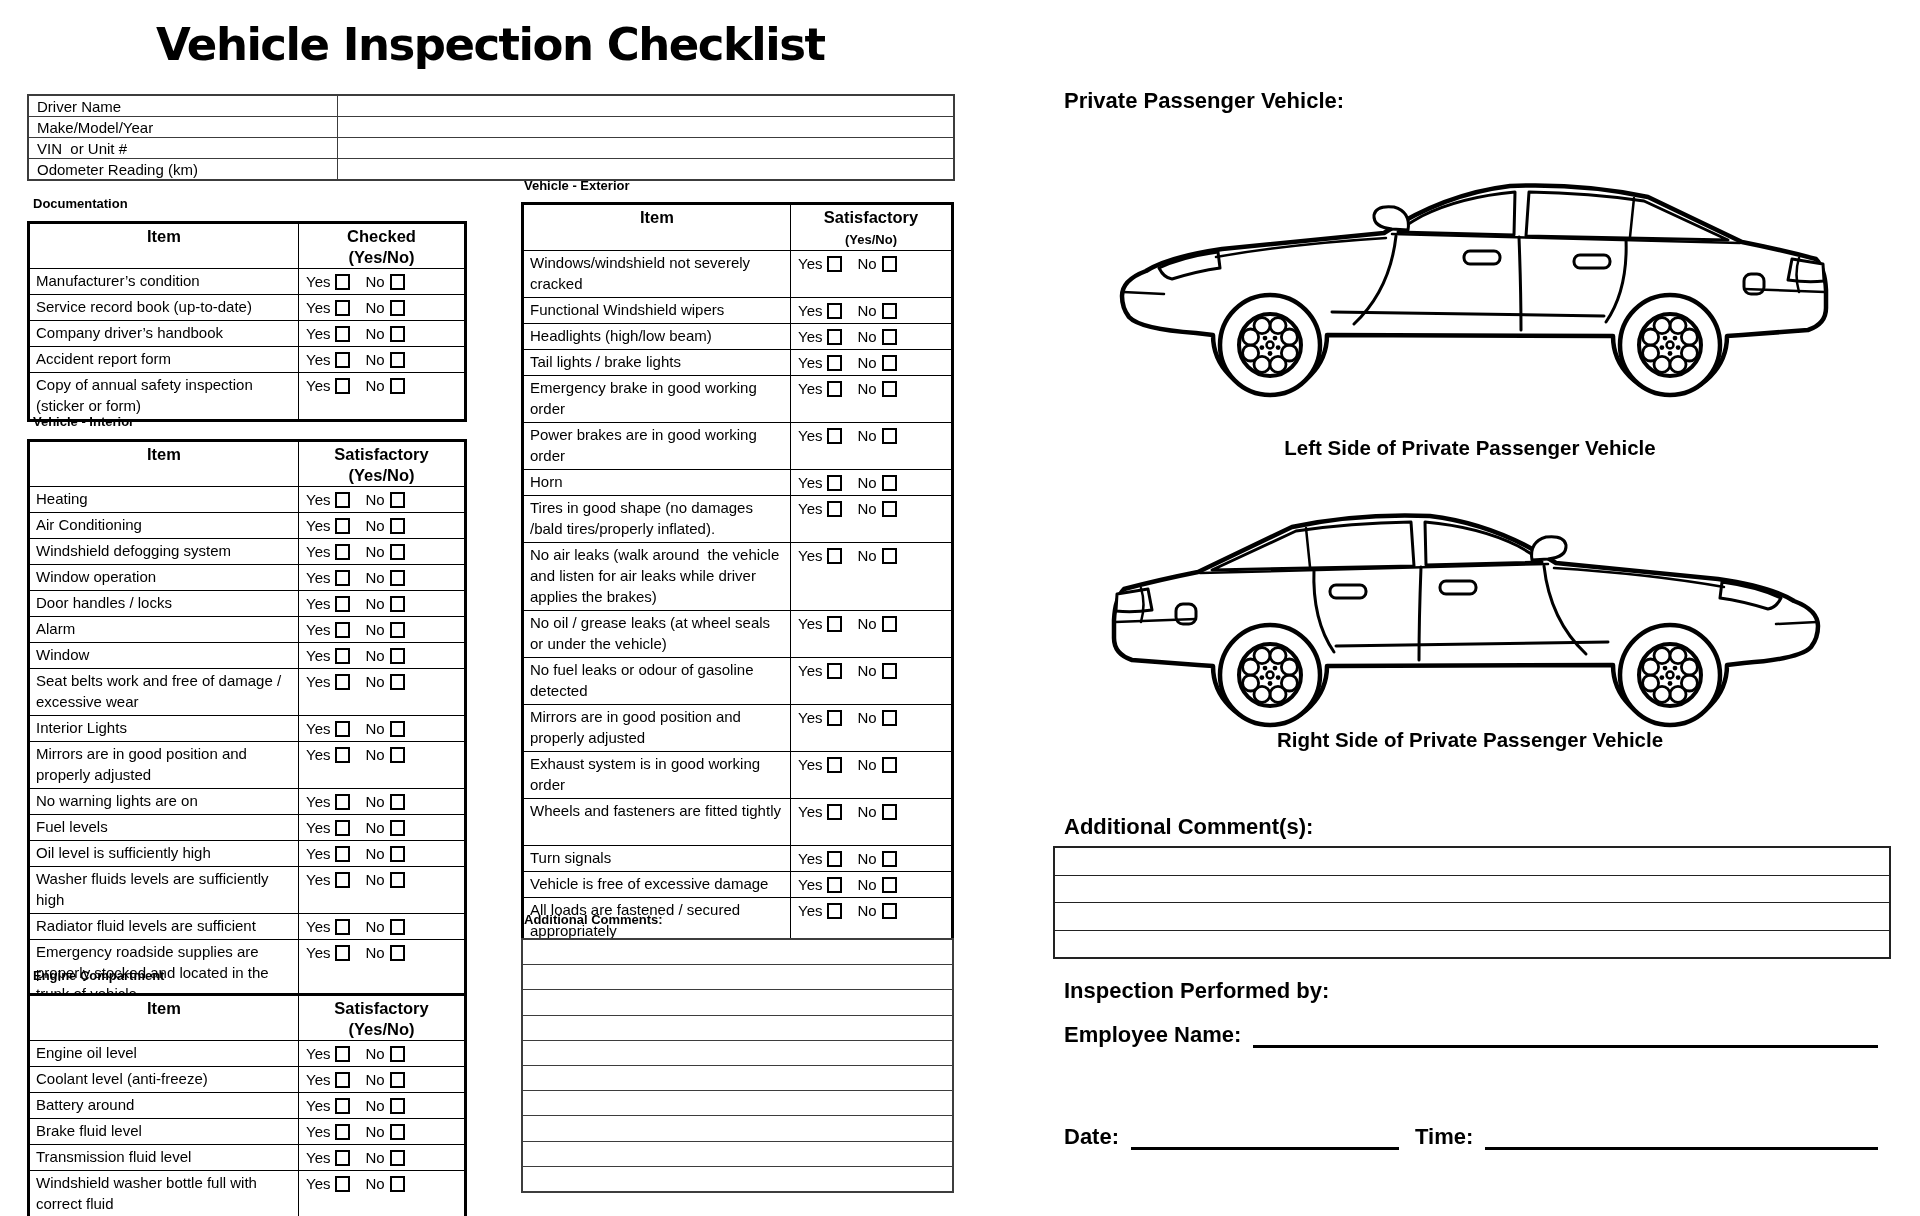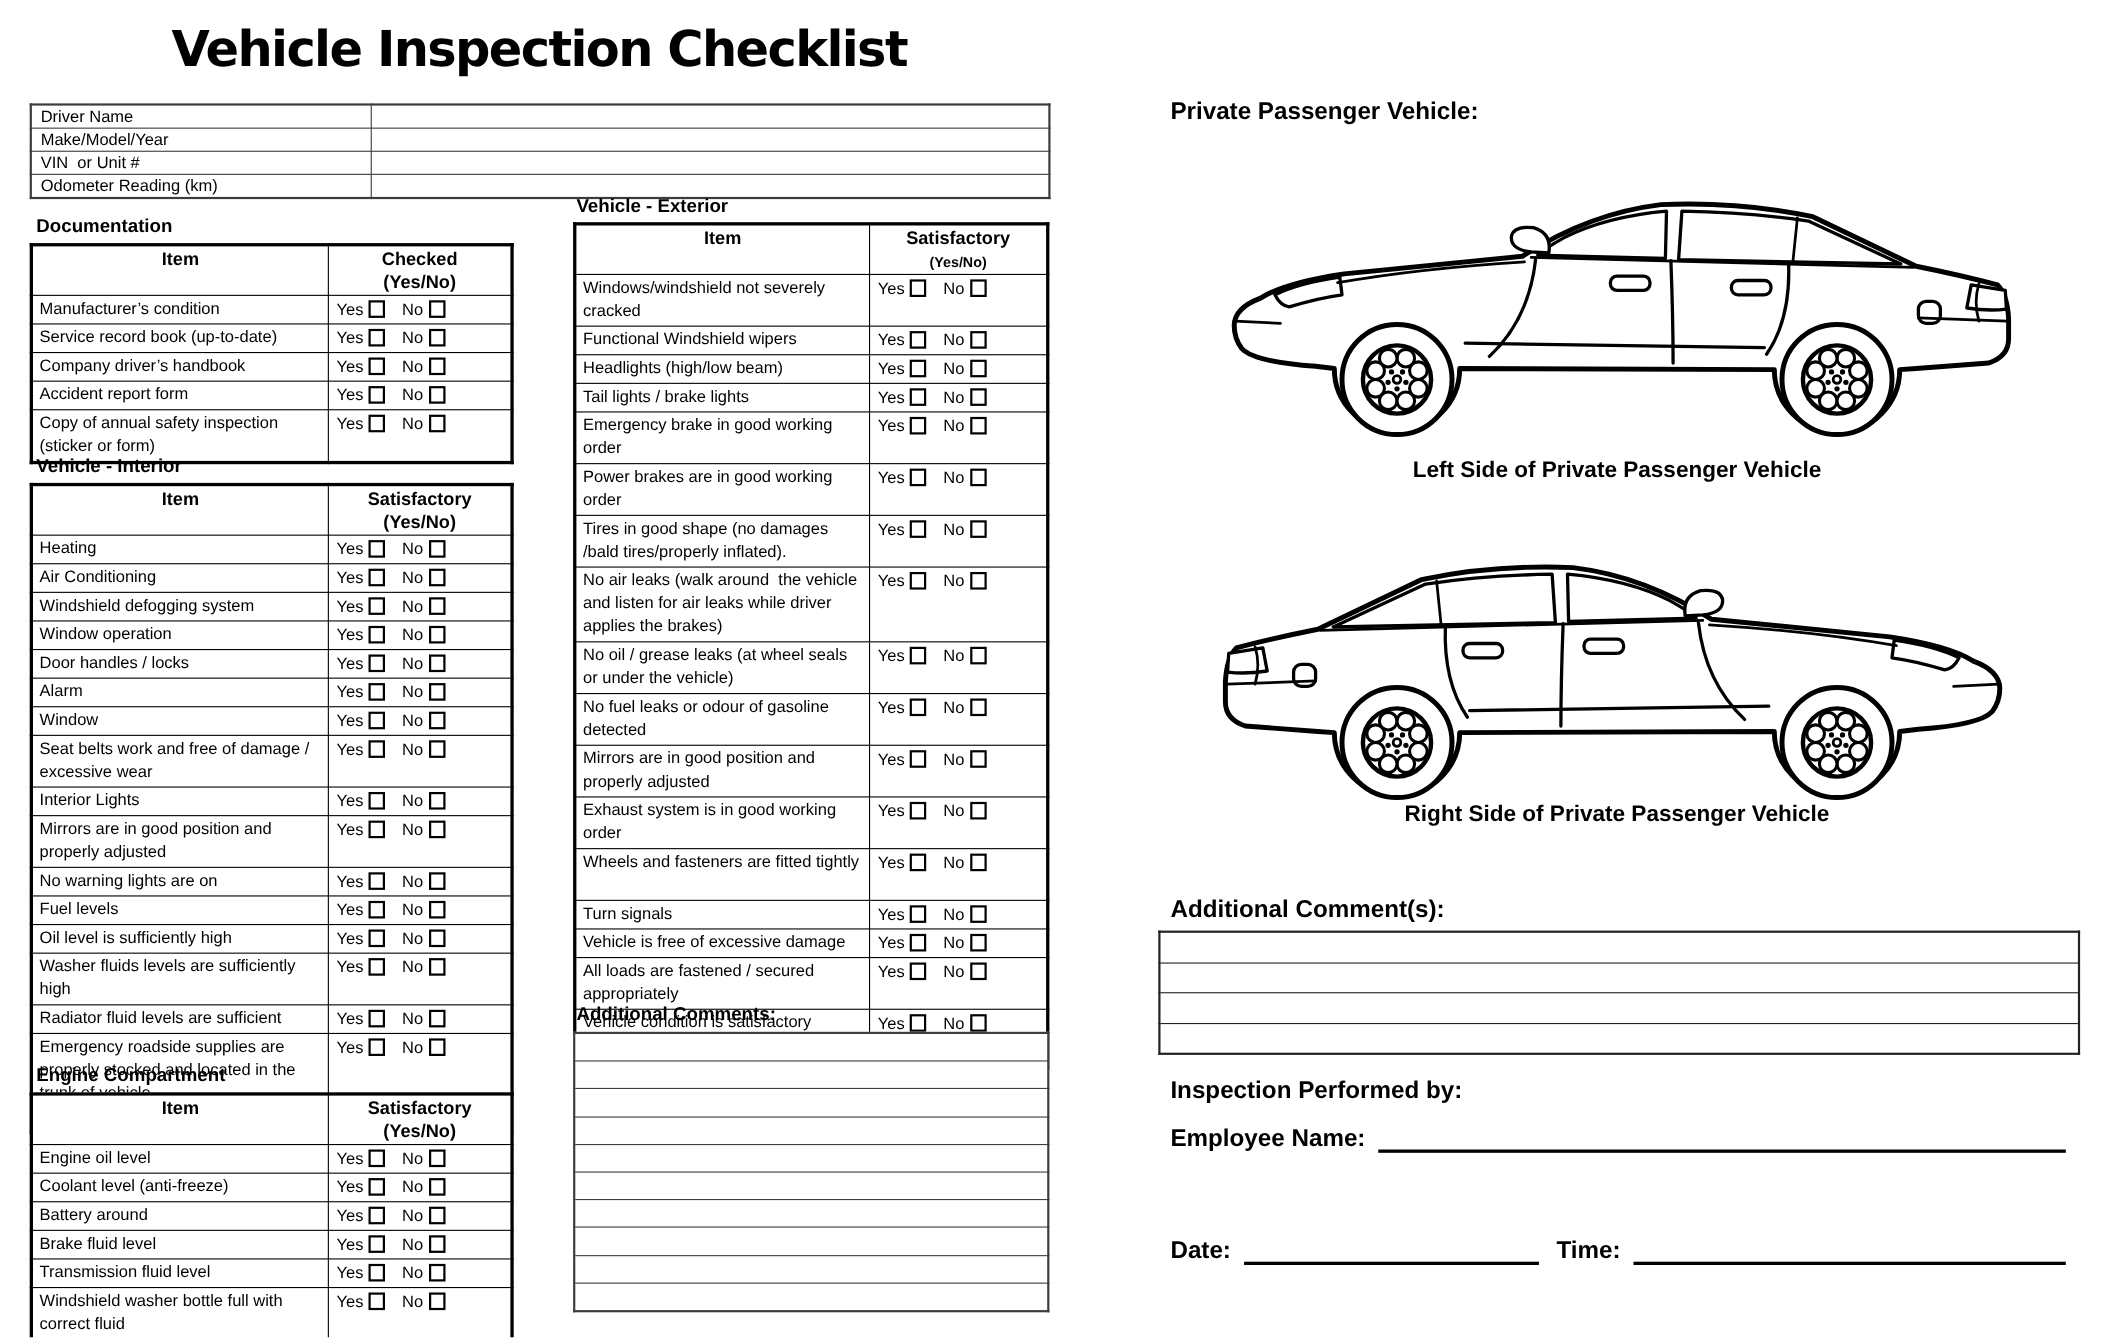--- a/index.html
+++ b/index.html
@@ -16,7 +16,7 @@
                  white-space:pre-wrap}
   #info-table td.ilbl{width:300px}
 
-  .sec-h{position:absolute;font-weight:bold;font-size:17px}
+  .sec-h{position:absolute;font-weight:bold;font-size:13px}
 
   
   table.check{position:absolute;border-collapse:collapse;table-layout:fixed;

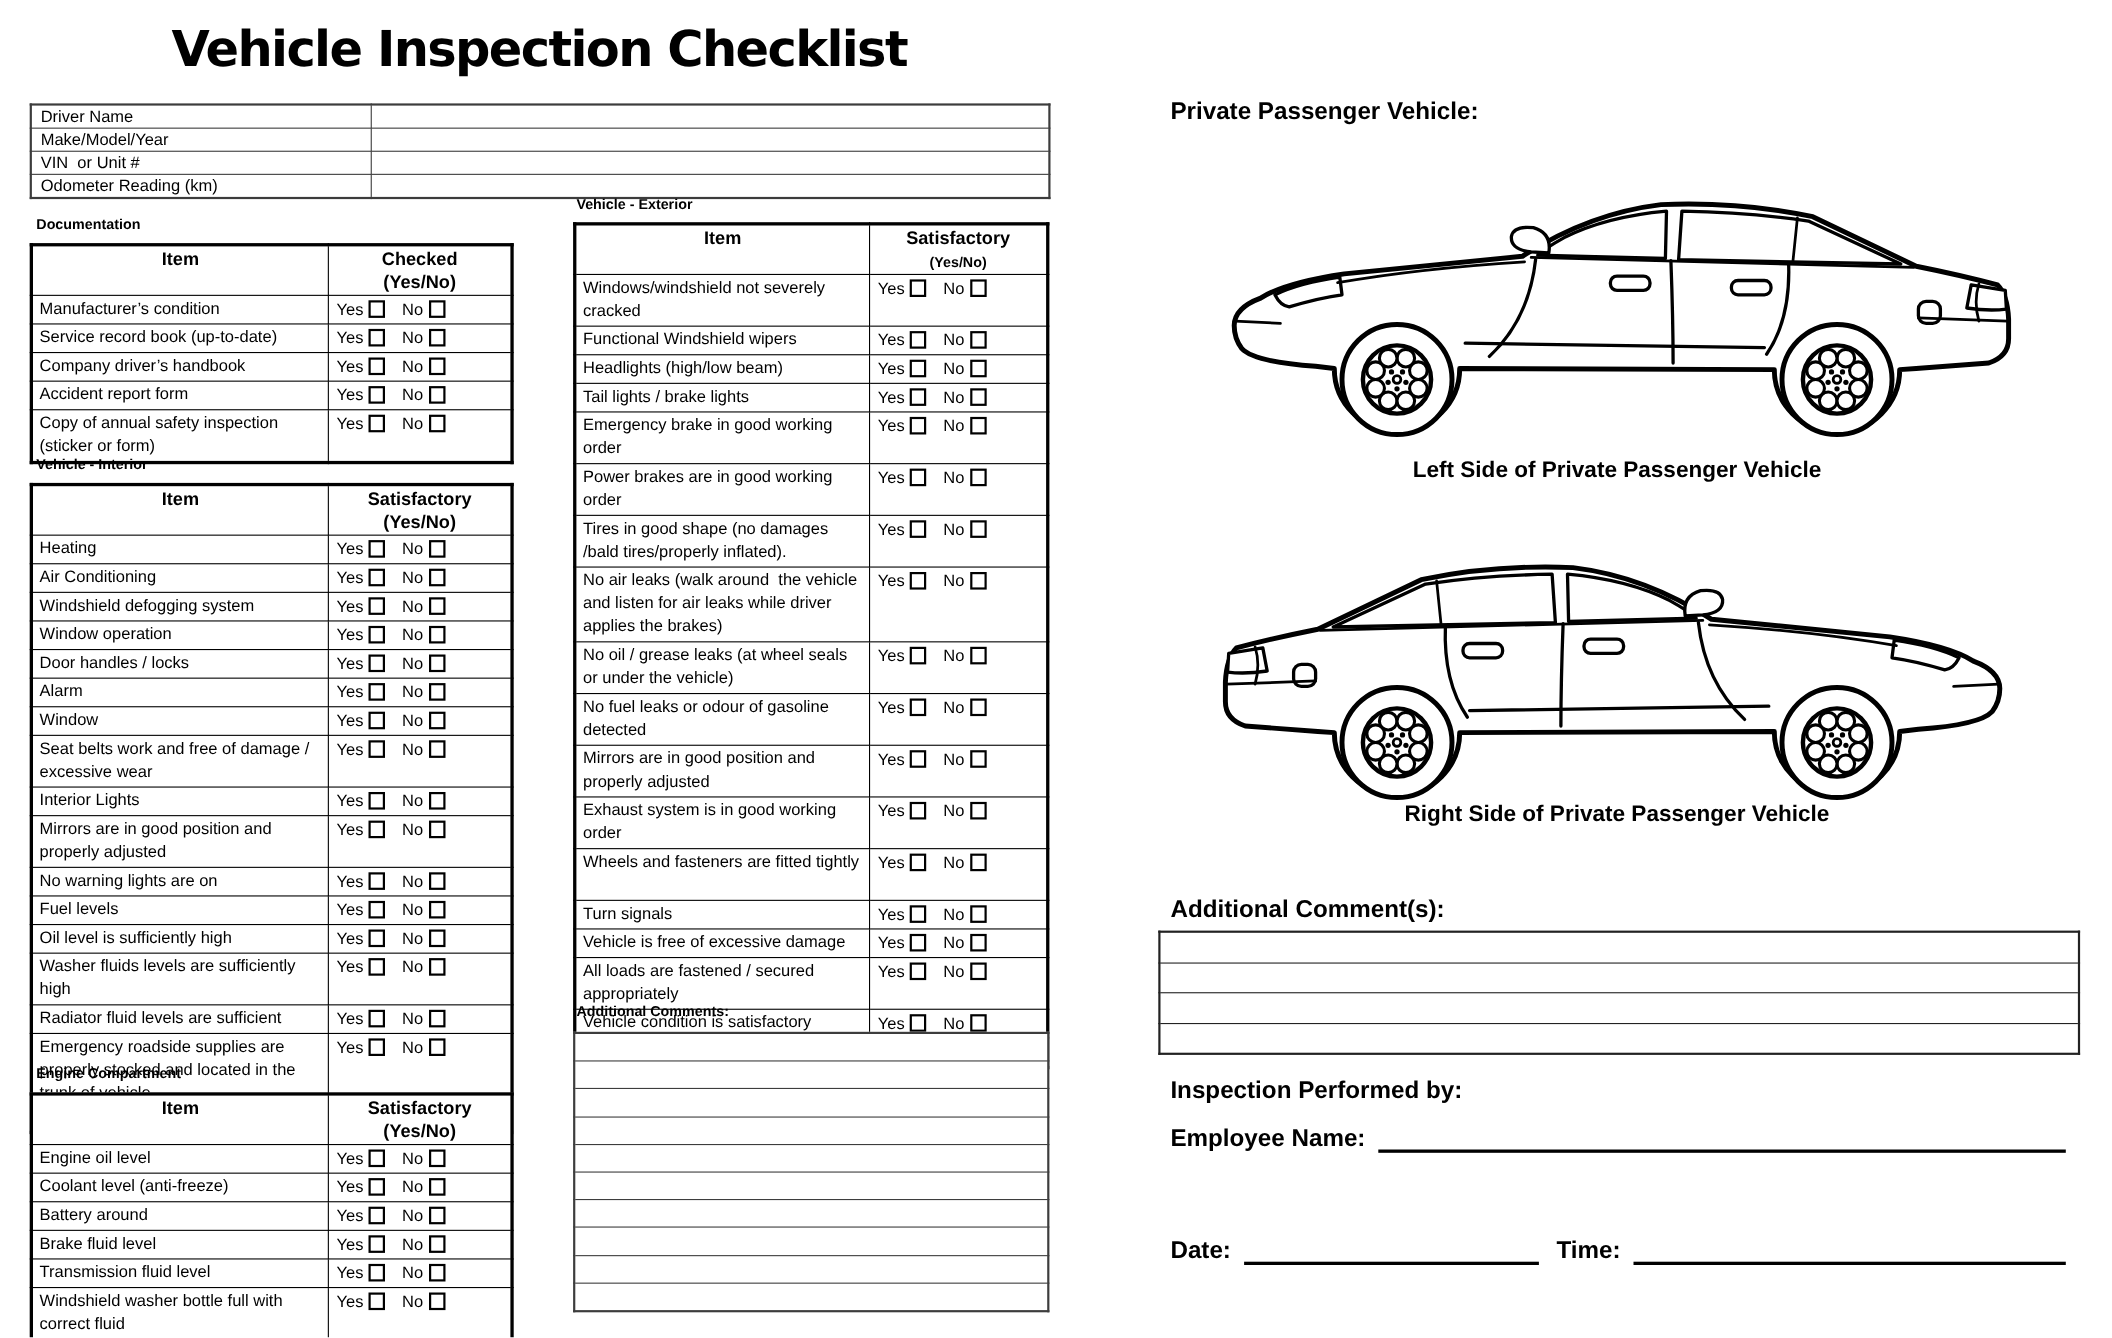--- a/index.html
+++ b/index.html
@@ -400,7 +400,7 @@
   <svg id="car1" class="car" viewBox="0 0 780 265">
     <use href="#sedan" transform="translate(780,0) scale(-1,1)"></use>
   </svg>
-  <div class="cap" style="top:416px">Left Side of Private Passenger Vehicle</div>
+  <div class="cap" style="top:436px">Left Side of Private Passenger Vehicle</div>
 
   <svg id="car2" class="car" viewBox="0 0 780 265">
     <use href="#sedan"></use>

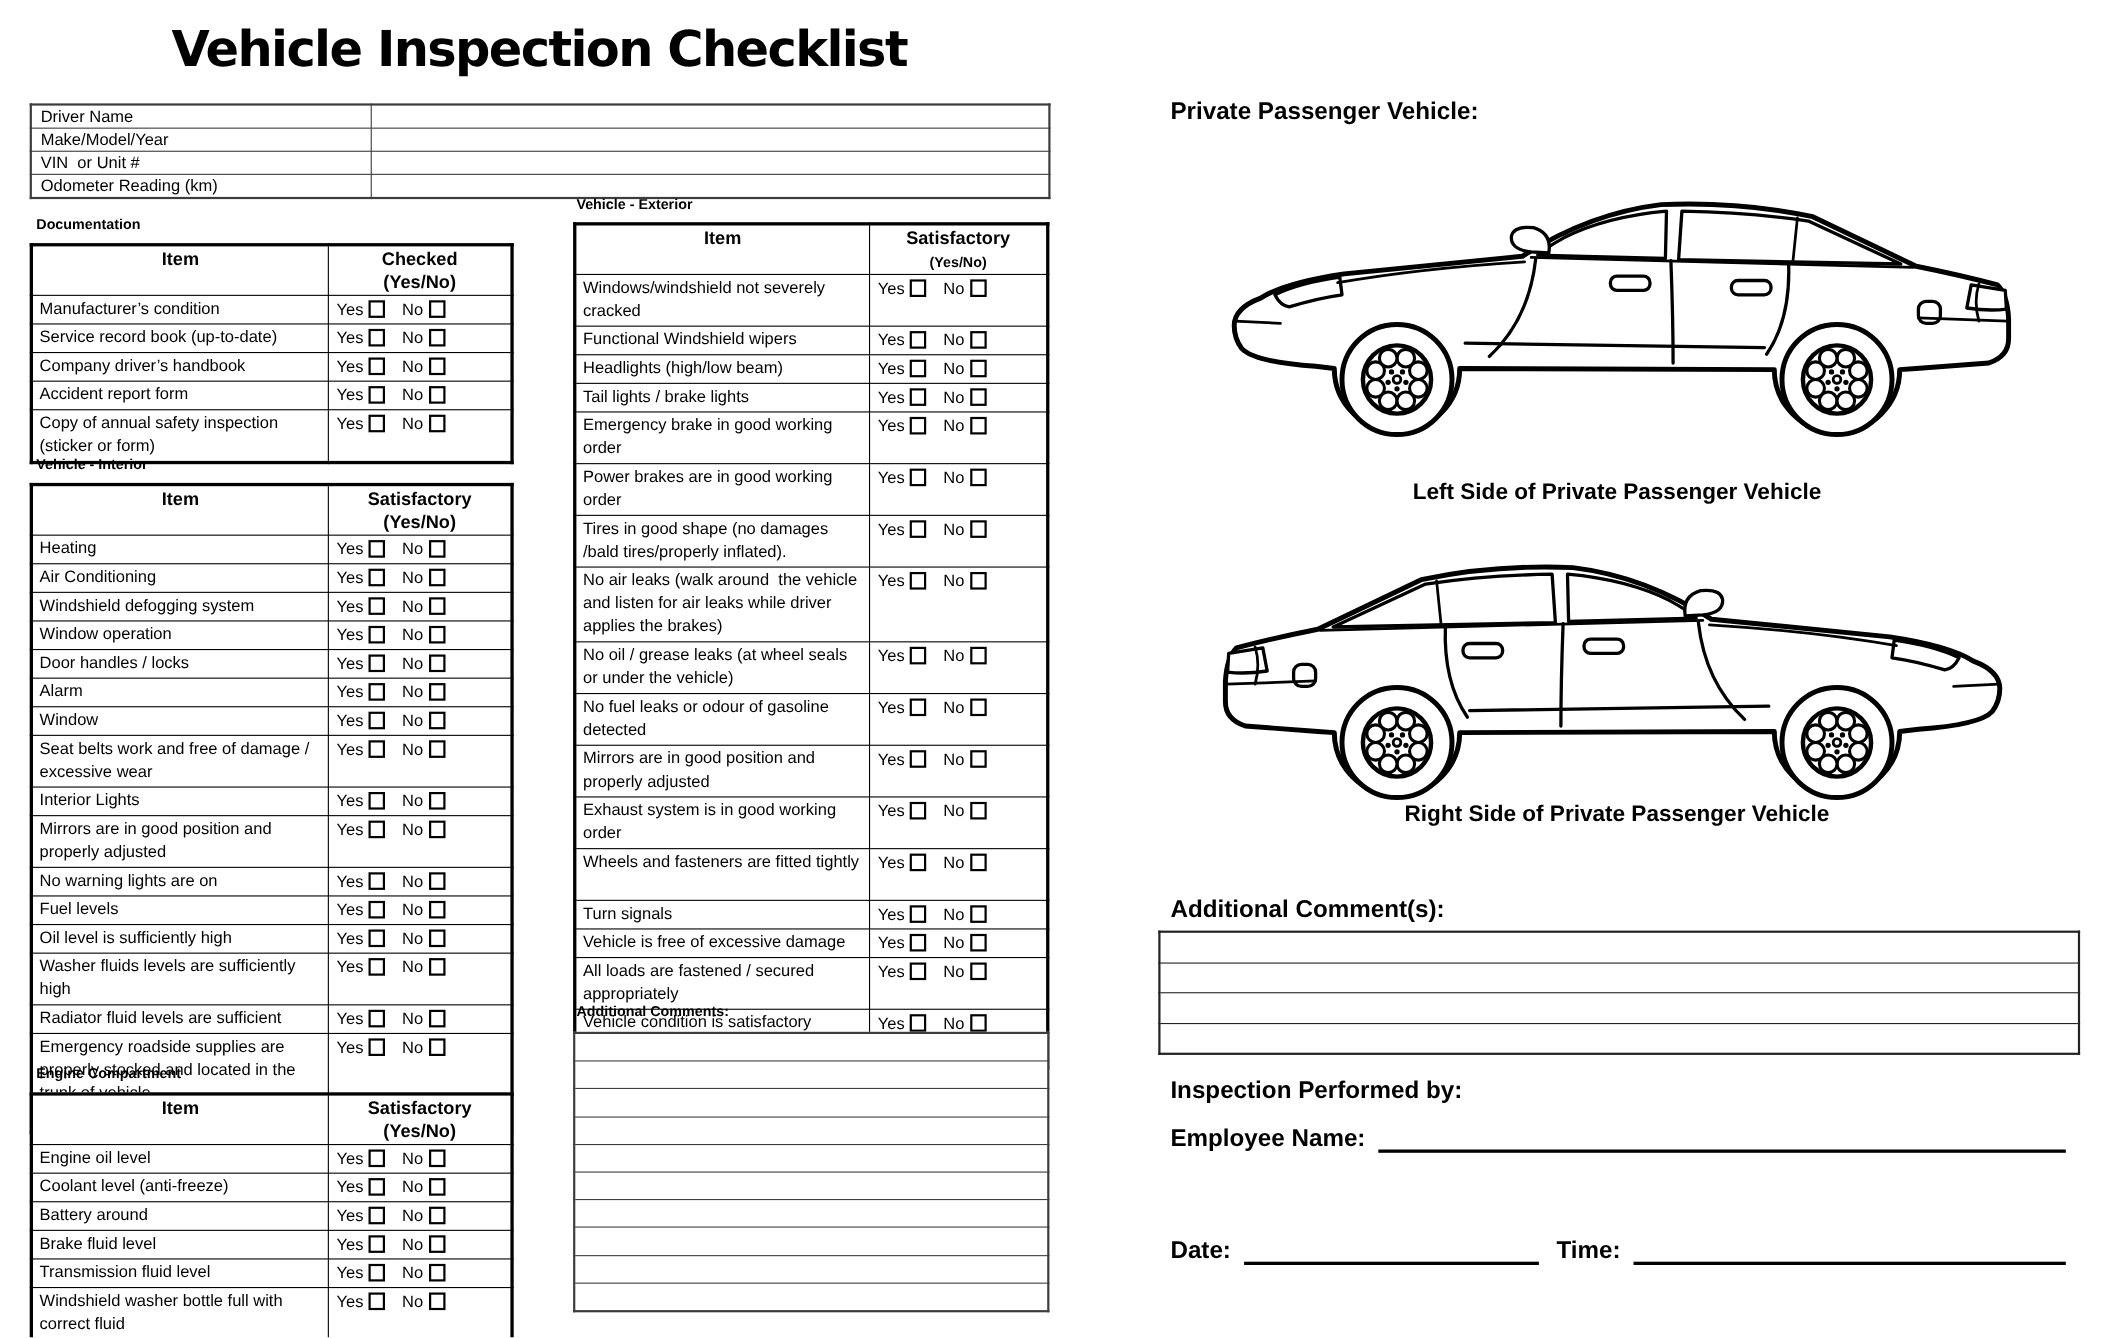--- a/index.html
+++ b/index.html
@@ -309,6 +309,10 @@
           <td class="cbc"><span class="yn">Yes</span><span class="box"></span><span class="yn no">No</span><span class="box"></span></td>
         </tr>
         <tr>
+          <td style="height:23px">Horn</td>
+          <td class="cbc"><span class="yn">Yes</span><span class="box"></span><span class="yn no">No</span><span class="box"></span></td>
+        </tr>
+        <tr>
           <td style="height:44px">Tires in good shape (no damages /bald tires/properly inflated).</td>
           <td class="cbc"><span class="yn">Yes</span><span class="box"></span><span class="yn no">No</span><span class="box"></span></td>
         </tr>

